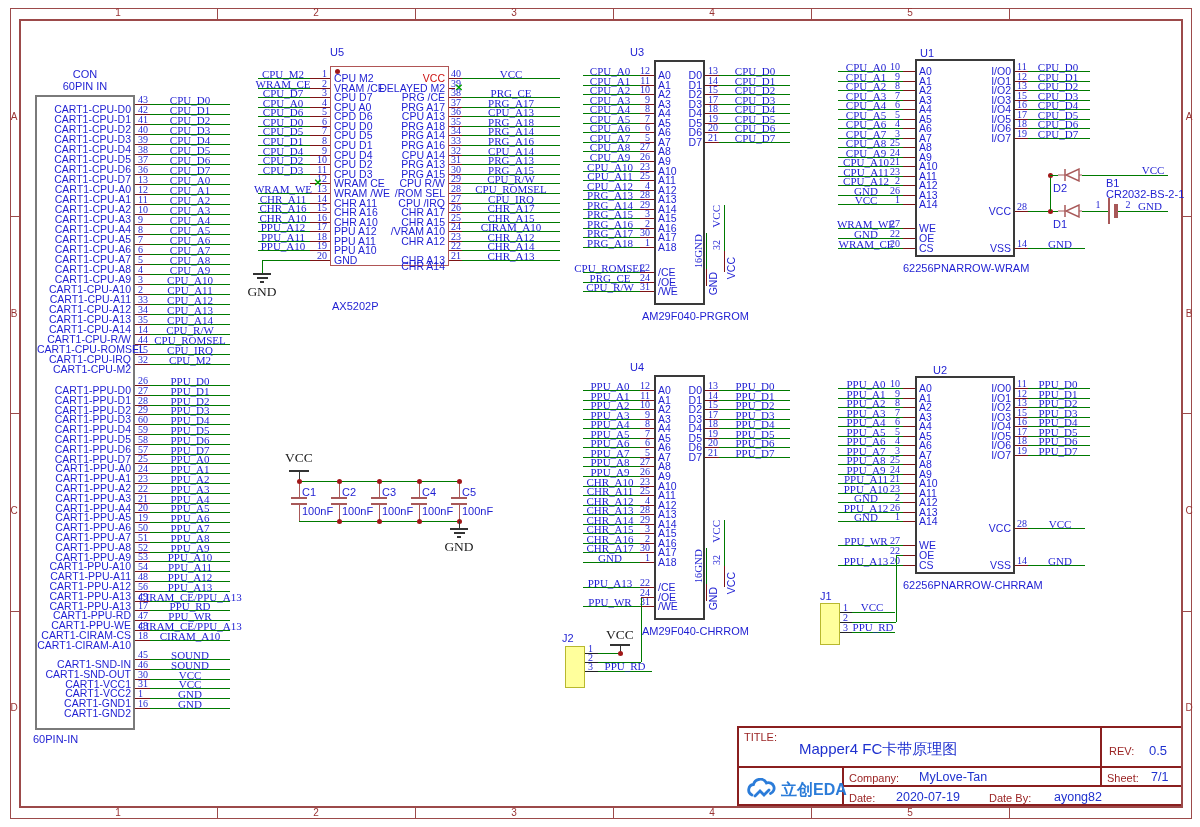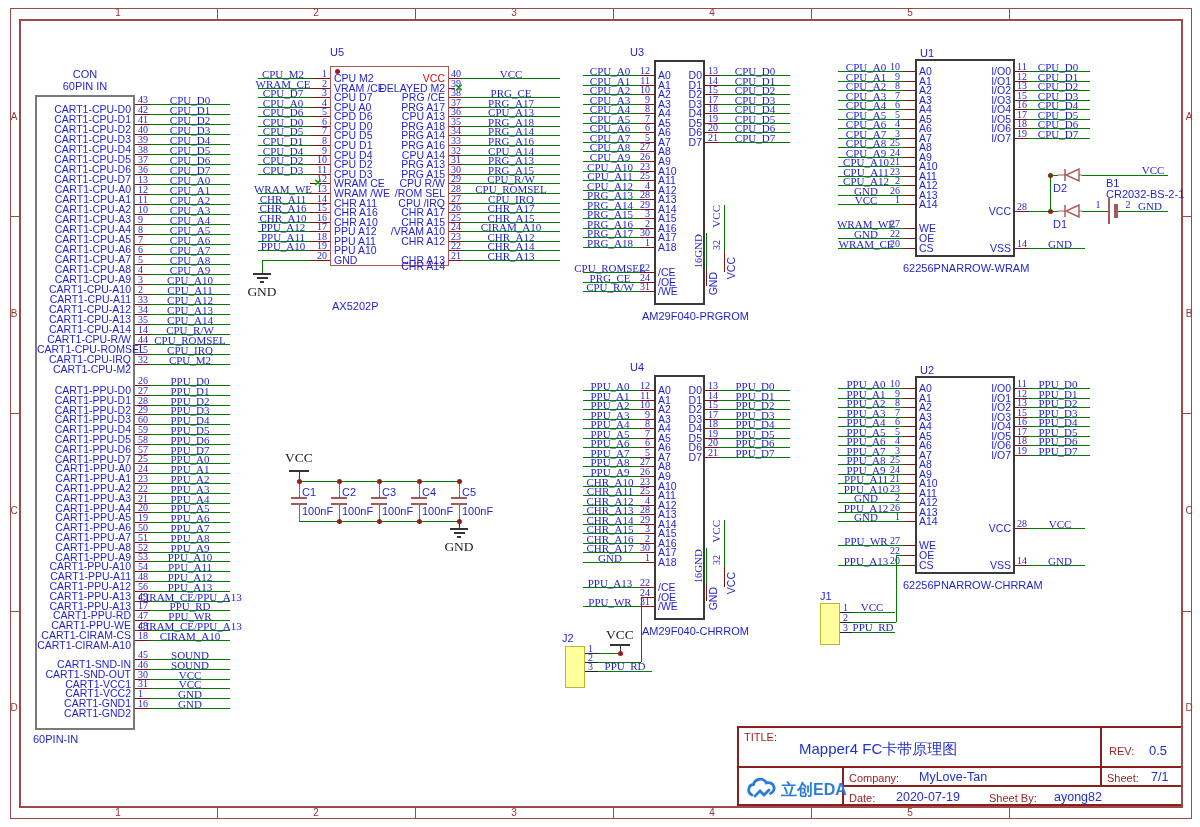--- a/index.html
+++ b/index.html
@@ -1063,7 +1063,7 @@
     <div class="t num" style="left: 1017px; top: 237.5px; width: 24px; text-align: left;">14</div>
     <div class="ln" style="left: 1028px; top: 247.5px; width: 57px; height: 1px; background: rgb(0, 122, 0);"></div>
     <div class="t net" style="left: 1040px; top: 237.5px; width: 40px; text-align: center;">GND</div>
-    <div class="t cname" style="left: 920px; top: 364px; width: 40px; text-align: left;">U2</div>
+    <div class="t cname" style="left: 920px; top: 364px; width: 40px; text-align: center;">U2</div>
     <div class="bx" style="left: 915px; top: 376px; width: 100px; height: 198px; border: 2px solid rgb(58, 58, 58);"></div>
     <div class="t cname" style="left: 903px; top: 579px; width: 150px; text-align: left;">62256PNARROW-CHRRAM</div>
     <div class="t net" style="left: 816px; top: 378px; width: 100px; text-align: center;">PPU_A0</div>

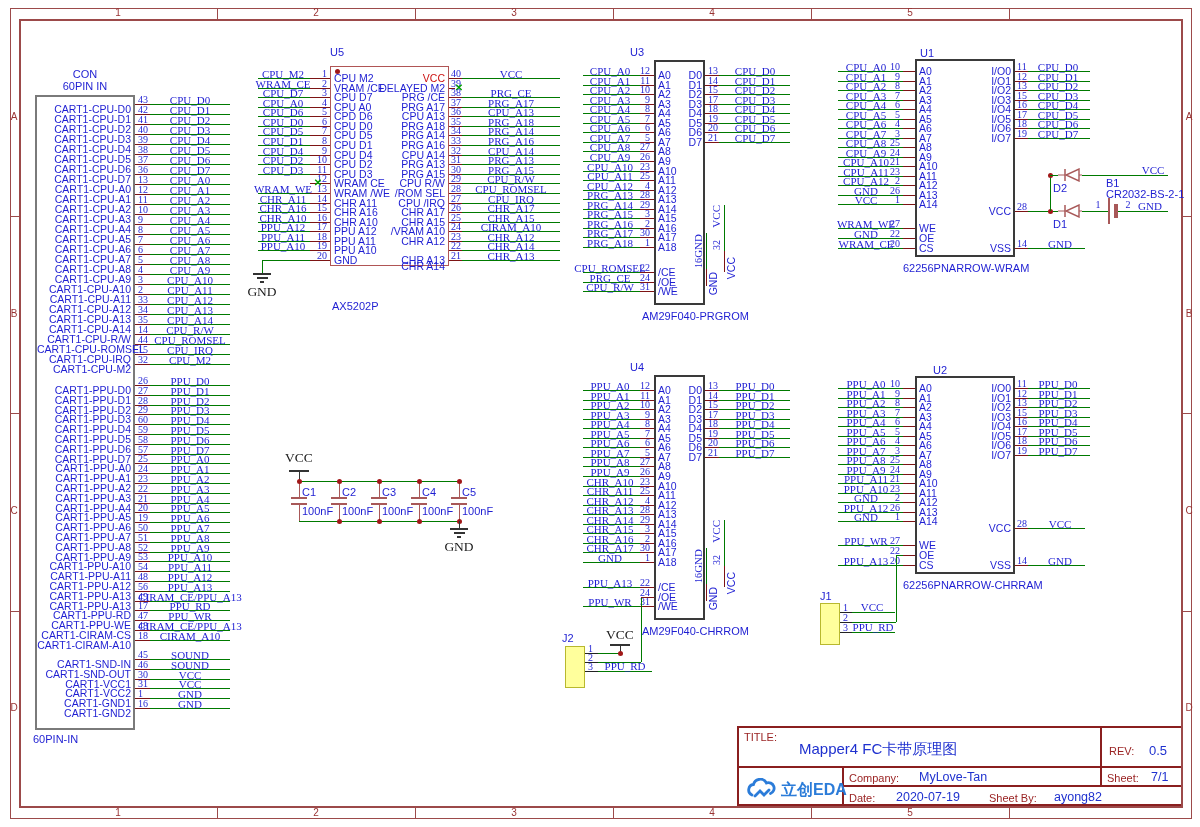--- a/index.html
+++ b/index.html
@@ -43,7 +43,7 @@
     <div class="val" style="left:412px;top:42px;font-size:12.5px;">7/1</div>
     <div class="lab" style="left:110px;top:64px;">Date:</div>
     <div class="val" style="left:157px;top:62px;font-size:12.5px;">2020-07-19</div>
-    <div class="lab" style="left:250px;top:64px;">Sheet By:</div>
+    <div class="lab" style="left:250px;top:64px;">Date By:</div>
     <div class="val" style="left:315px;top:62px;font-size:12.5px;">ayong82</div>
     <span style="position:absolute;left:6px;top:50px;">
       <svg width="34" height="24" viewBox="0 0 34 24">

